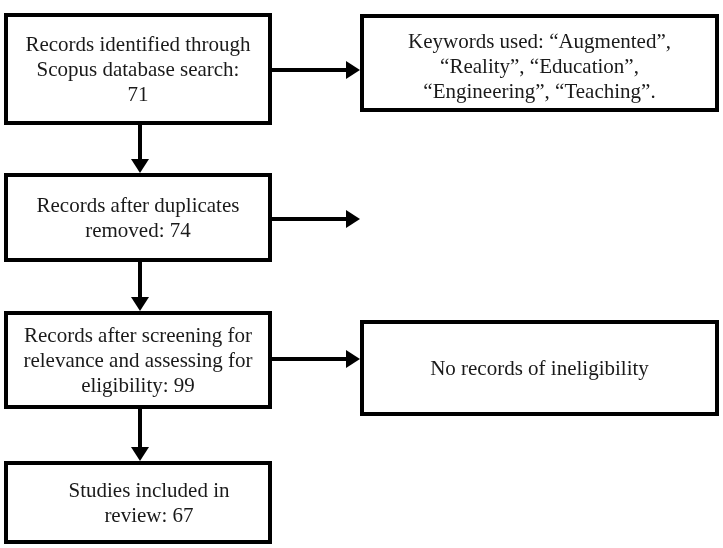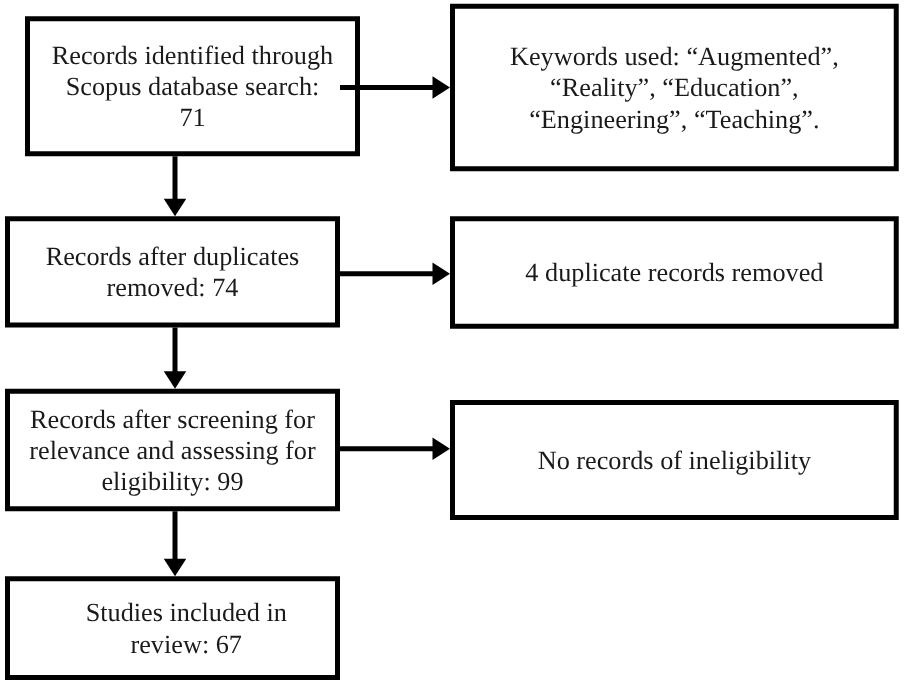--- a/index.html
+++ b/index.html
@@ -34,7 +34,7 @@
     color: #1a1a1a;
   }
   
-  .box-records-identified { left: 20px;  top: 13px;  width: 268px; height: 112px; }
+  .box-records-identified { left: 4px;  top: 13px;  width: 268px; height: 112px; }
   .box-duplicates-removed { left: 4px;  top: 173px; width: 268px; height: 89px;  }
   .box-screening          { left: 4px;  top: 311px; width: 268px; height: 98px;  }
   .box-studies-included   { left: 4px;  top: 461px; width: 268px; height: 83px; padding-left: 32px;  }

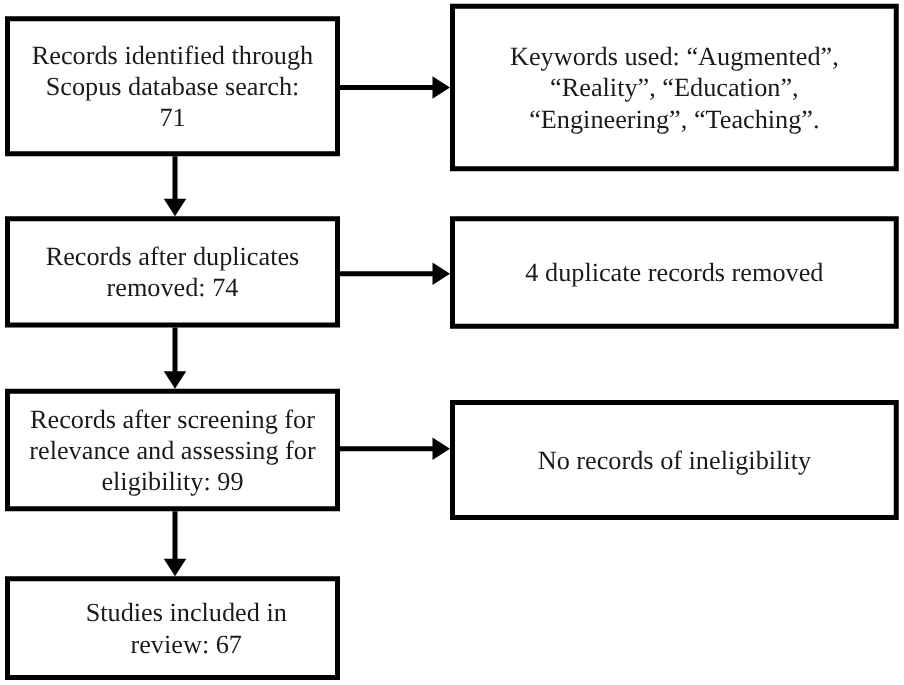--- a/index.html
+++ b/index.html
@@ -39,7 +39,7 @@
   .box-screening          { left: 4px;  top: 311px; width: 268px; height: 98px;  }
   .box-studies-included   { left: 4px;  top: 461px; width: 268px; height: 83px; padding-left: 32px;  }
   
-  .box-keywords           { left: 360px; top: 3px;   width: 359px; height: 134px; }
+  .box-keywords           { left: 360px; top: 14px;   width: 359px; height: 98px; align-items: flex-end; }
   .box-duplicates-note    { left: 360px; top: 173px; width: 359px; height: 90px;  }
   .box-ineligibility-note { left: 360px; top: 320px; width: 359px; height: 96px;  }
 

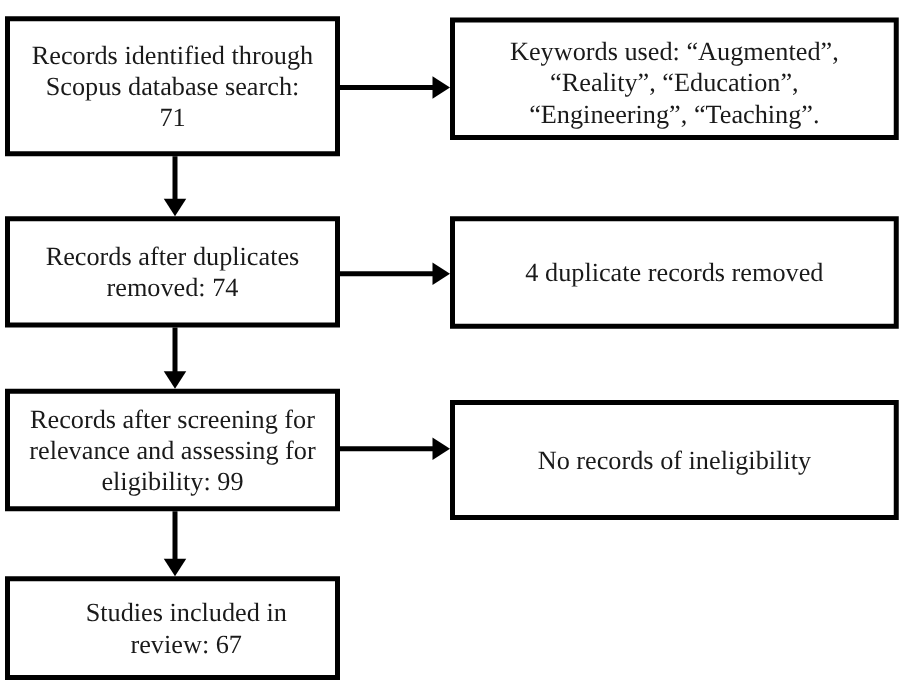--- a/index.html
+++ b/index.html
@@ -84,9 +84,6 @@
 “Engineering”, “Teaching”.</span>
   </div>
 
-  <div class="flow-box box-duplicates-note">
-    <span class="box-label">4 duplicate records removed</span>
-  </div>
 
   <div class="flow-box box-ineligibility-note">
     <span class="box-label">No records of ineligibility</span>

